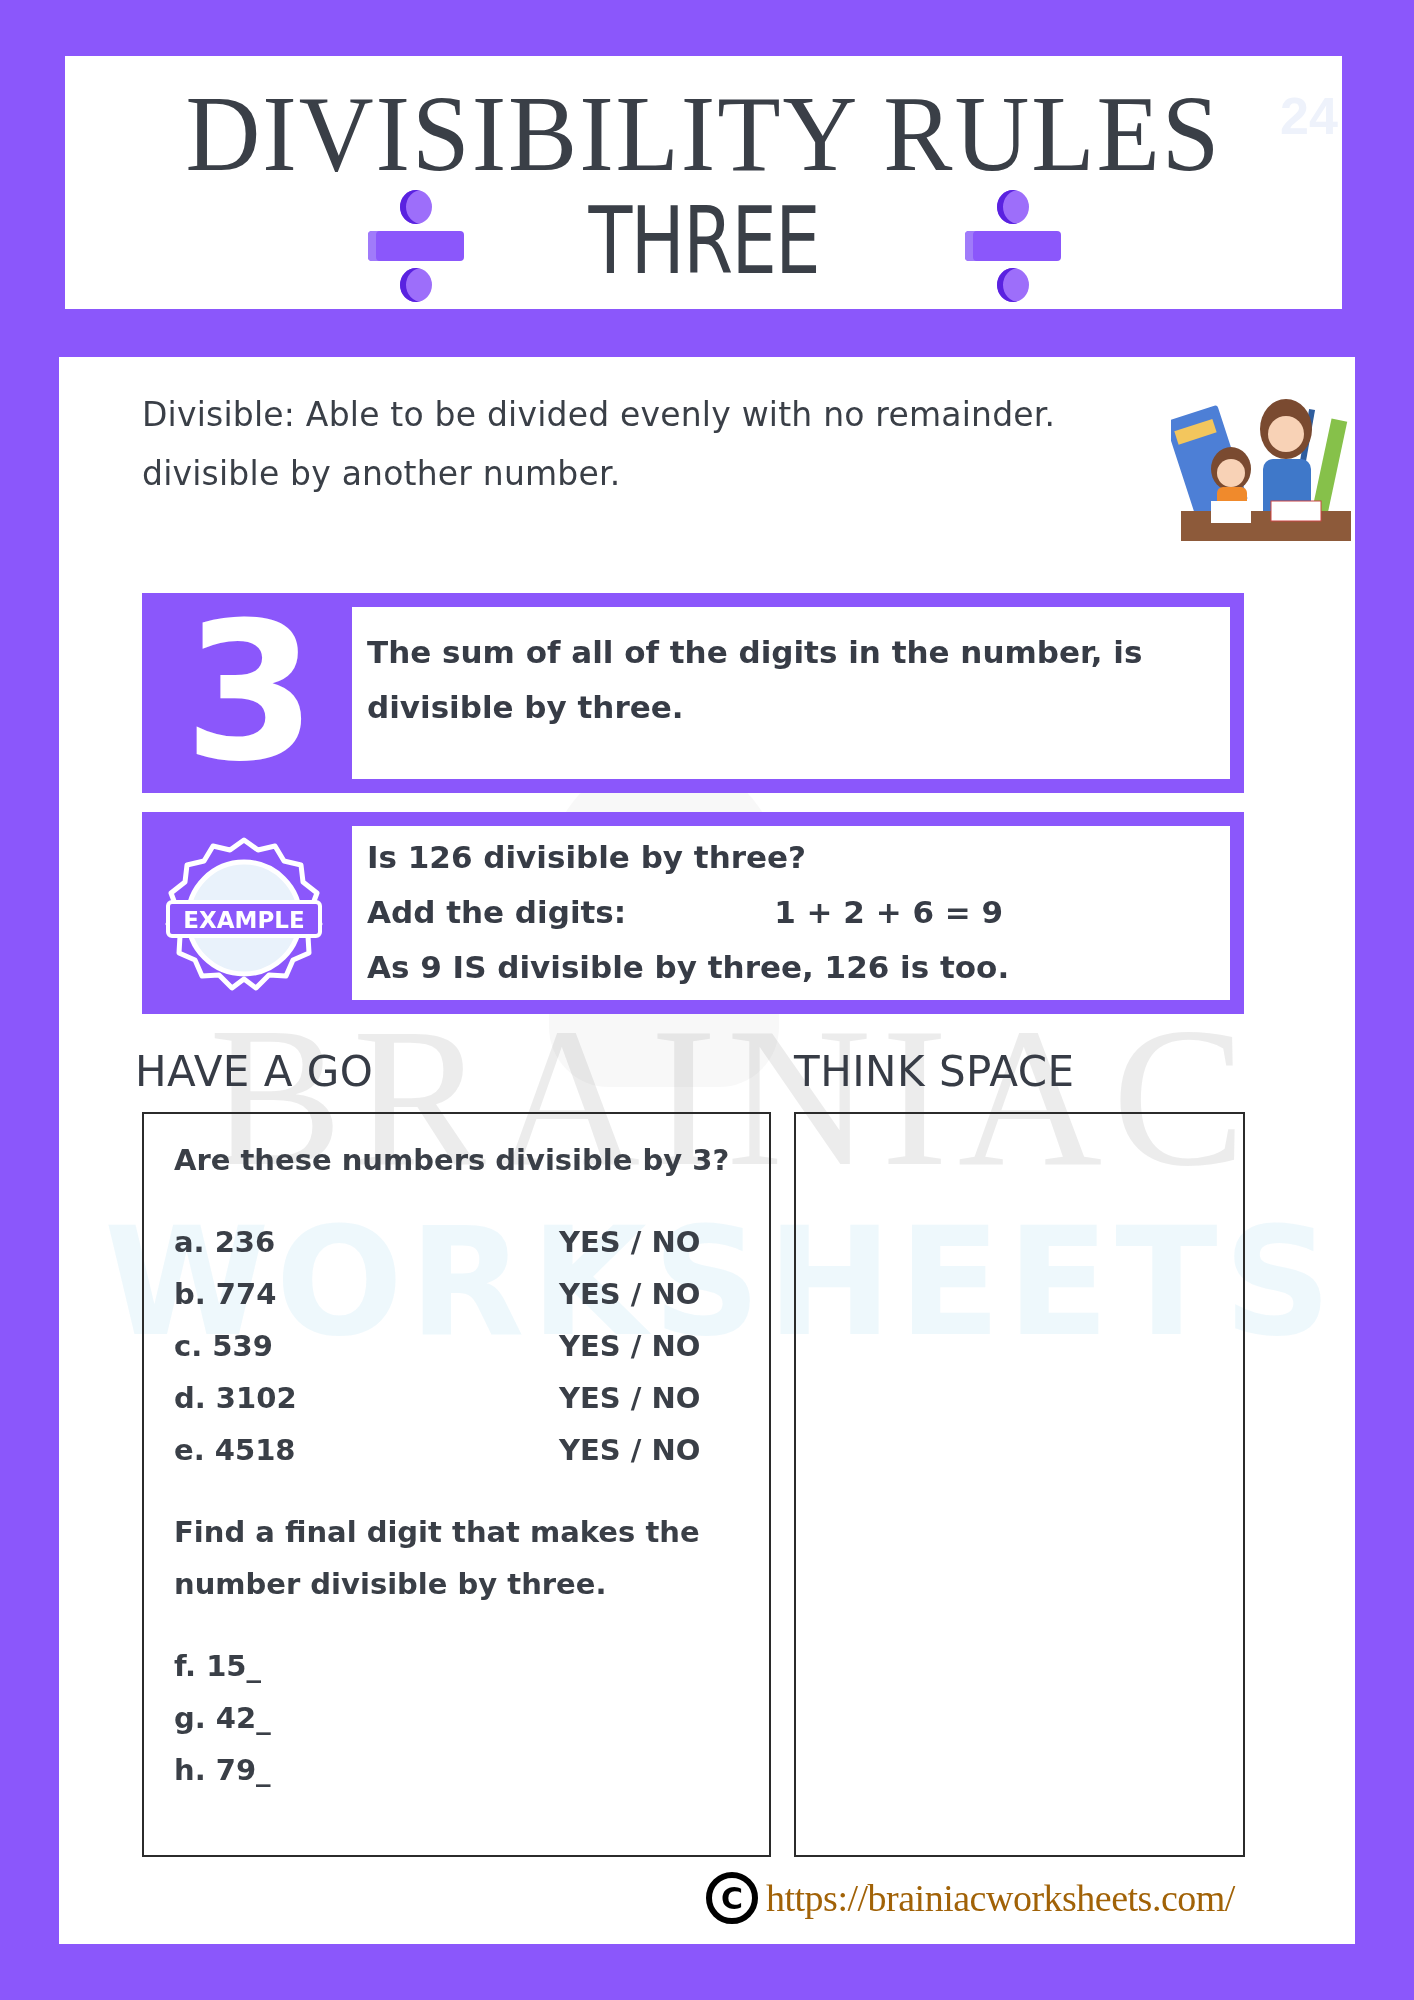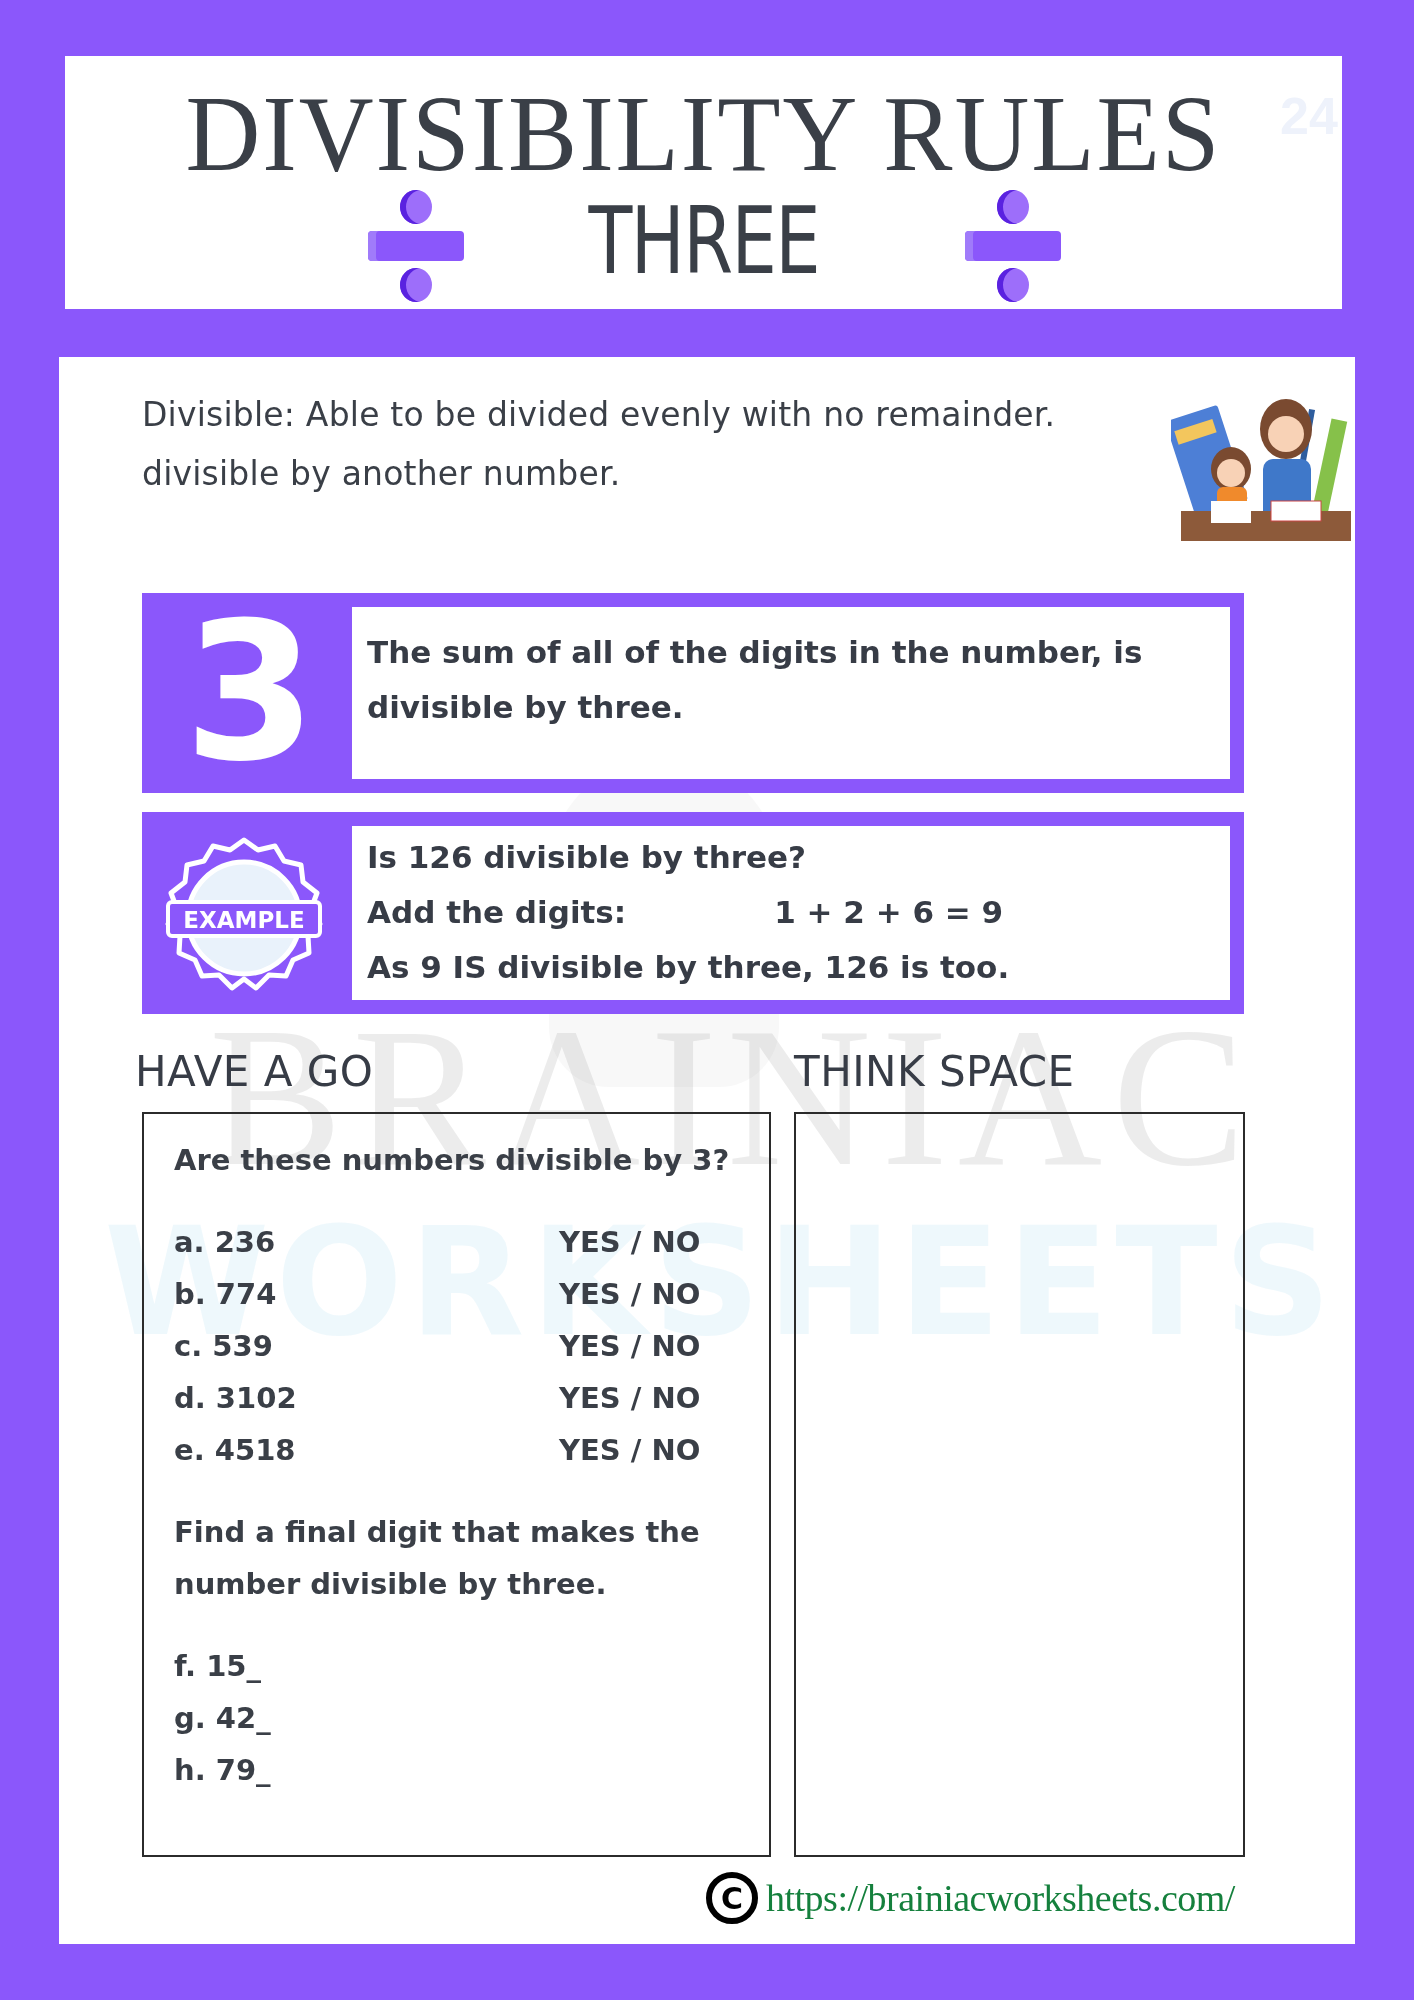--- a/index.html
+++ b/index.html
@@ -63,7 +63,7 @@
   .copyright { width: 52px; height: 52px; border-radius: 50%; border: 6px solid #000; display: flex;
     align-items: center; justify-content: center; font-family: "DejaVu Sans", sans-serif; font-weight: bold; font-size: 30px;
     color: #000; margin-right: 8px; }
-  .url { font-family: "Liberation Serif", serif; font-size: 38px; color: #15803d; letter-spacing: -0.5px; }
+  .url { font-family: "Liberation Serif", serif; font-size: 38px; color: #a16207; letter-spacing: -0.5px; }
 
   .wm-brainiac { position: absolute; left: 150px; top: 640px; font-family: "Liberation Serif", serif;
     font-size: 200px; color: rgba(120,120,120,0.14); letter-spacing: 10px; pointer-events: none; line-height: 1; }

